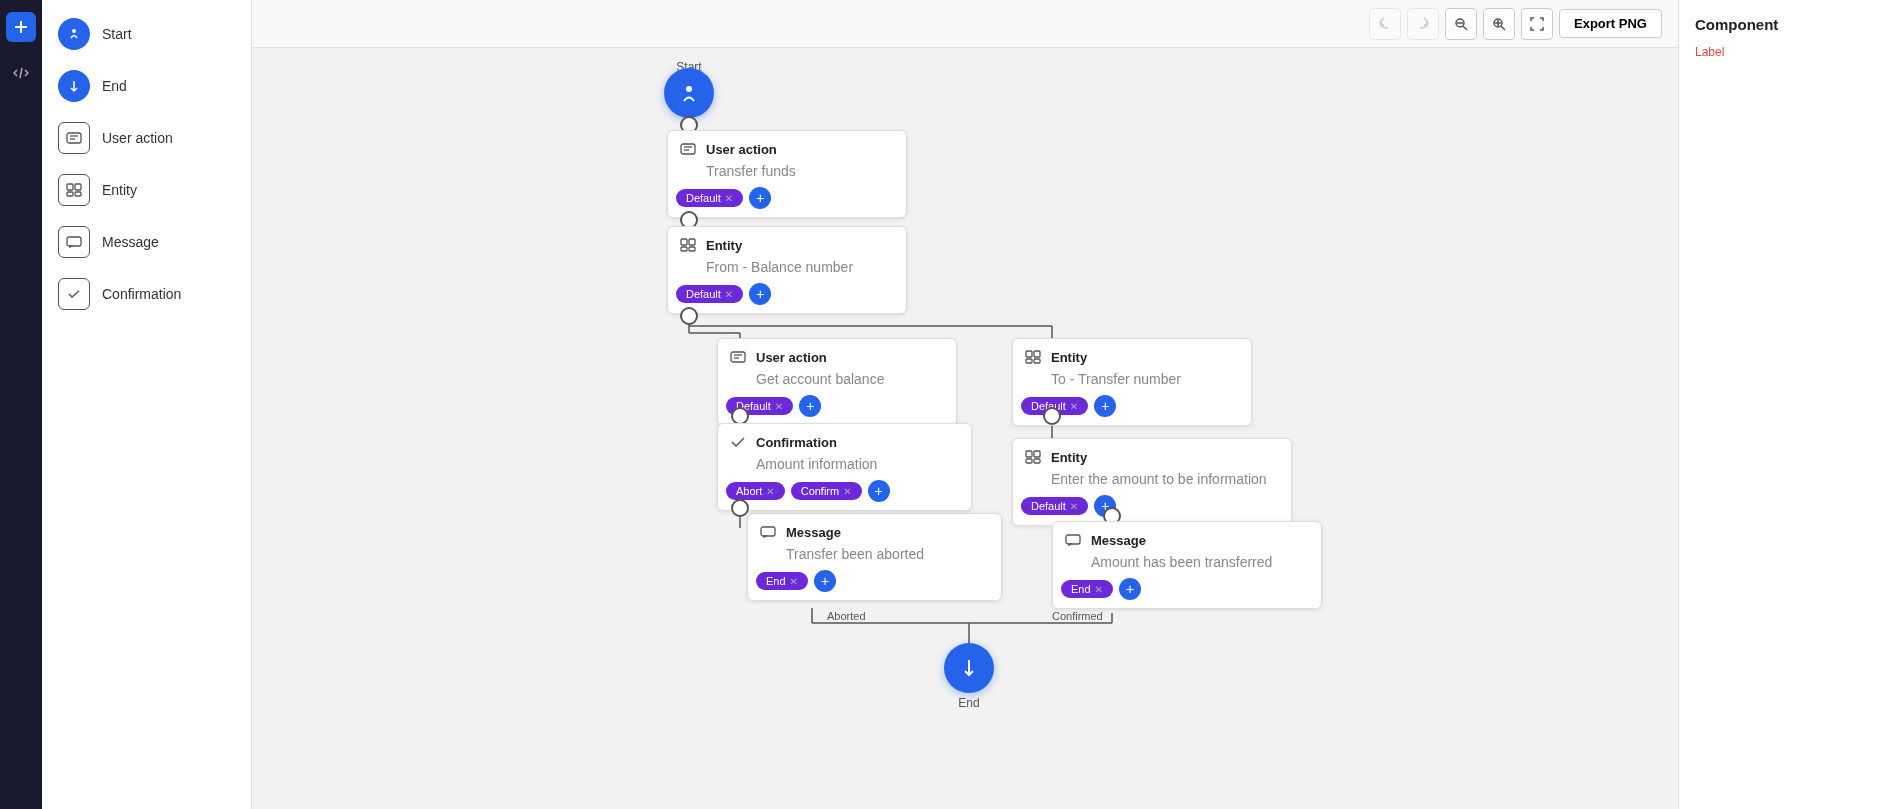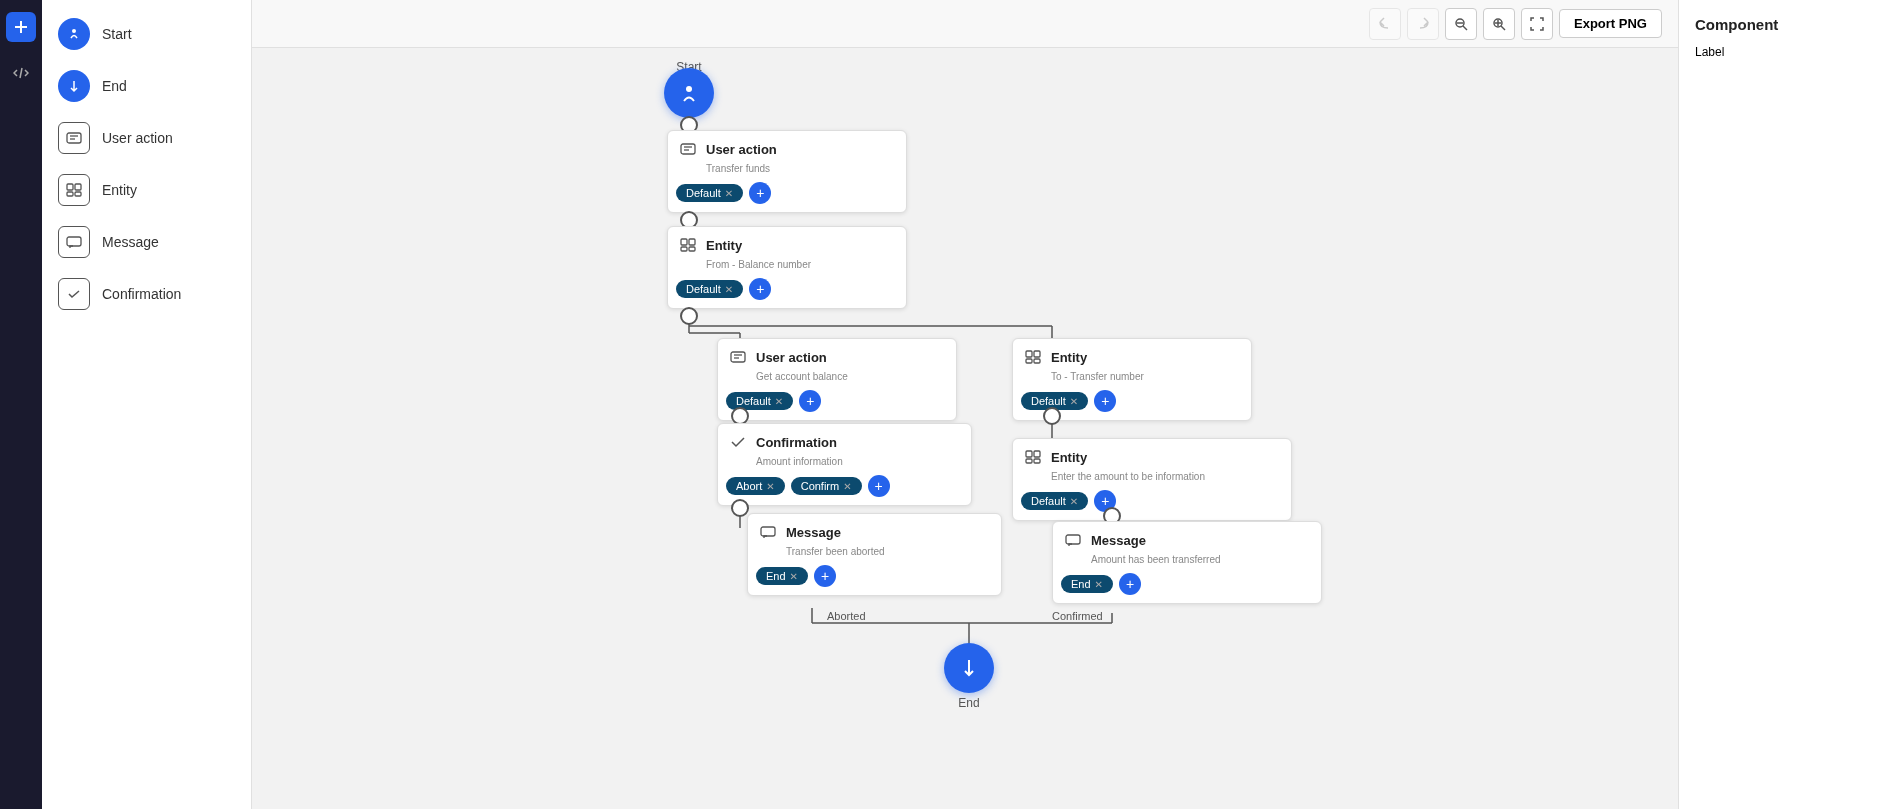--- a/index.html
+++ b/index.html
@@ -201,7 +201,7 @@
       padding: 16px;
     }
     .panel-title { font-size: 15px; font-weight: 600; color: #222; margin-bottom: 12px; }
-    .panel-label { font-size: 12px; color: #000000; }
+    .panel-label { font-size: 12px; color: #ef4444; }
   </style>
 </head>
 <body>

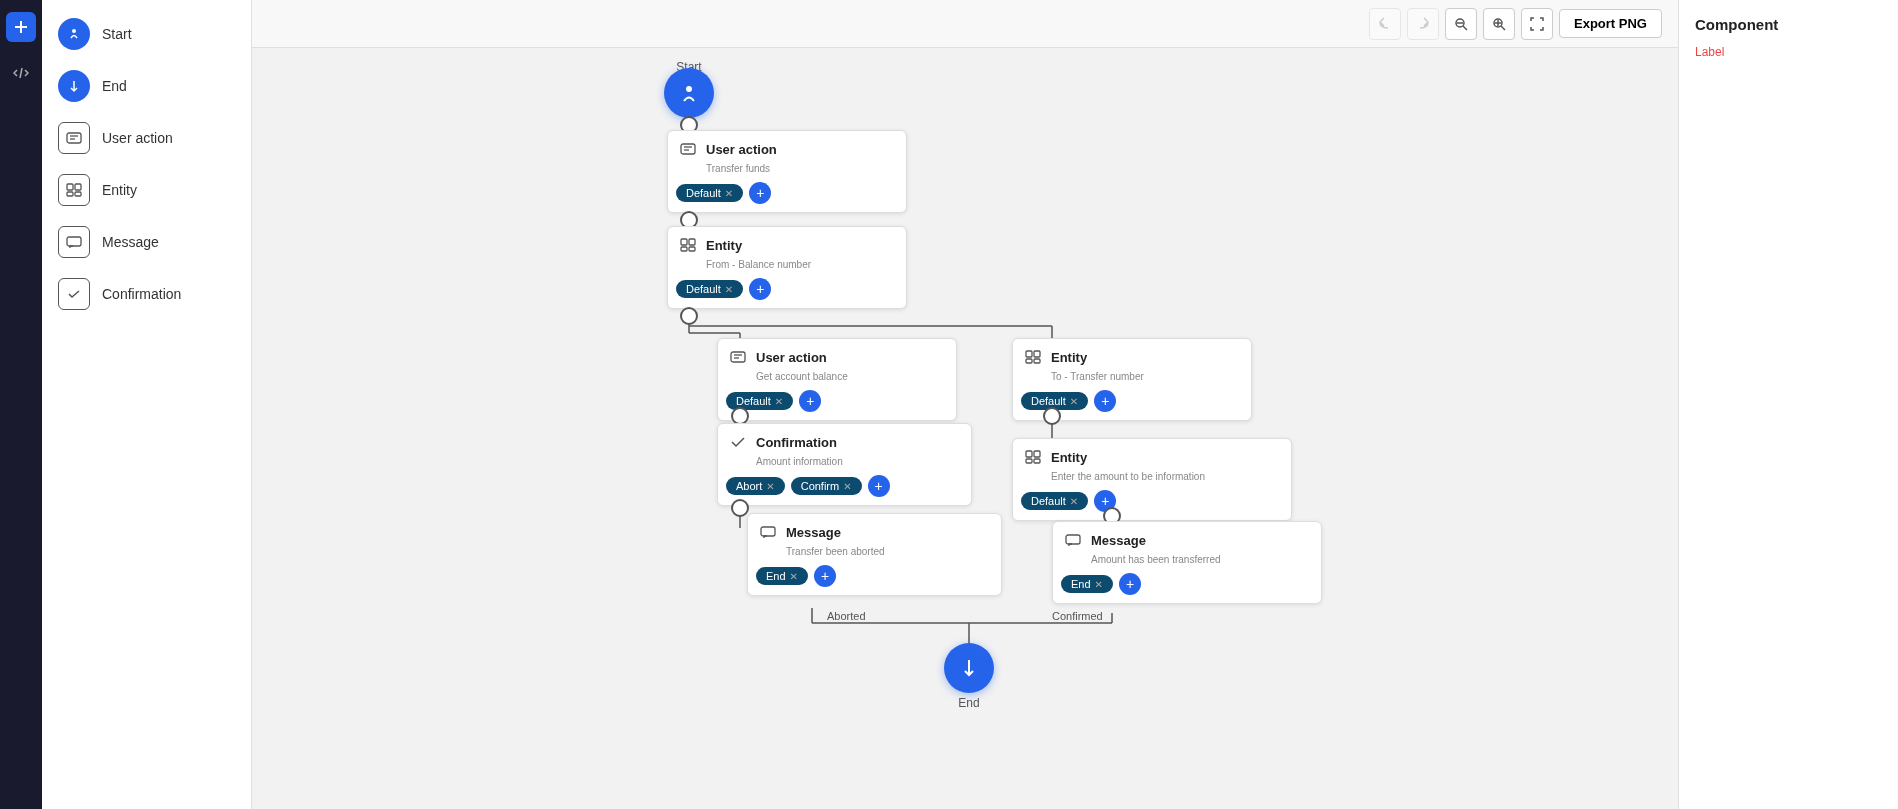--- a/index.html
+++ b/index.html
@@ -126,7 +126,7 @@
       font-size: 12px; color: #555;
     }
     .node-title { font-size: 13px; font-weight: 600; color: #222; }
-    .node-subtitle { font-size: 10px; color: #888; padding: 0 10px 8px 38px; }
+    .node-subtitle { font-size: 14px; color: #888; padding: 0 10px 8px 38px; }
 
     .node-tags {
       display: flex;

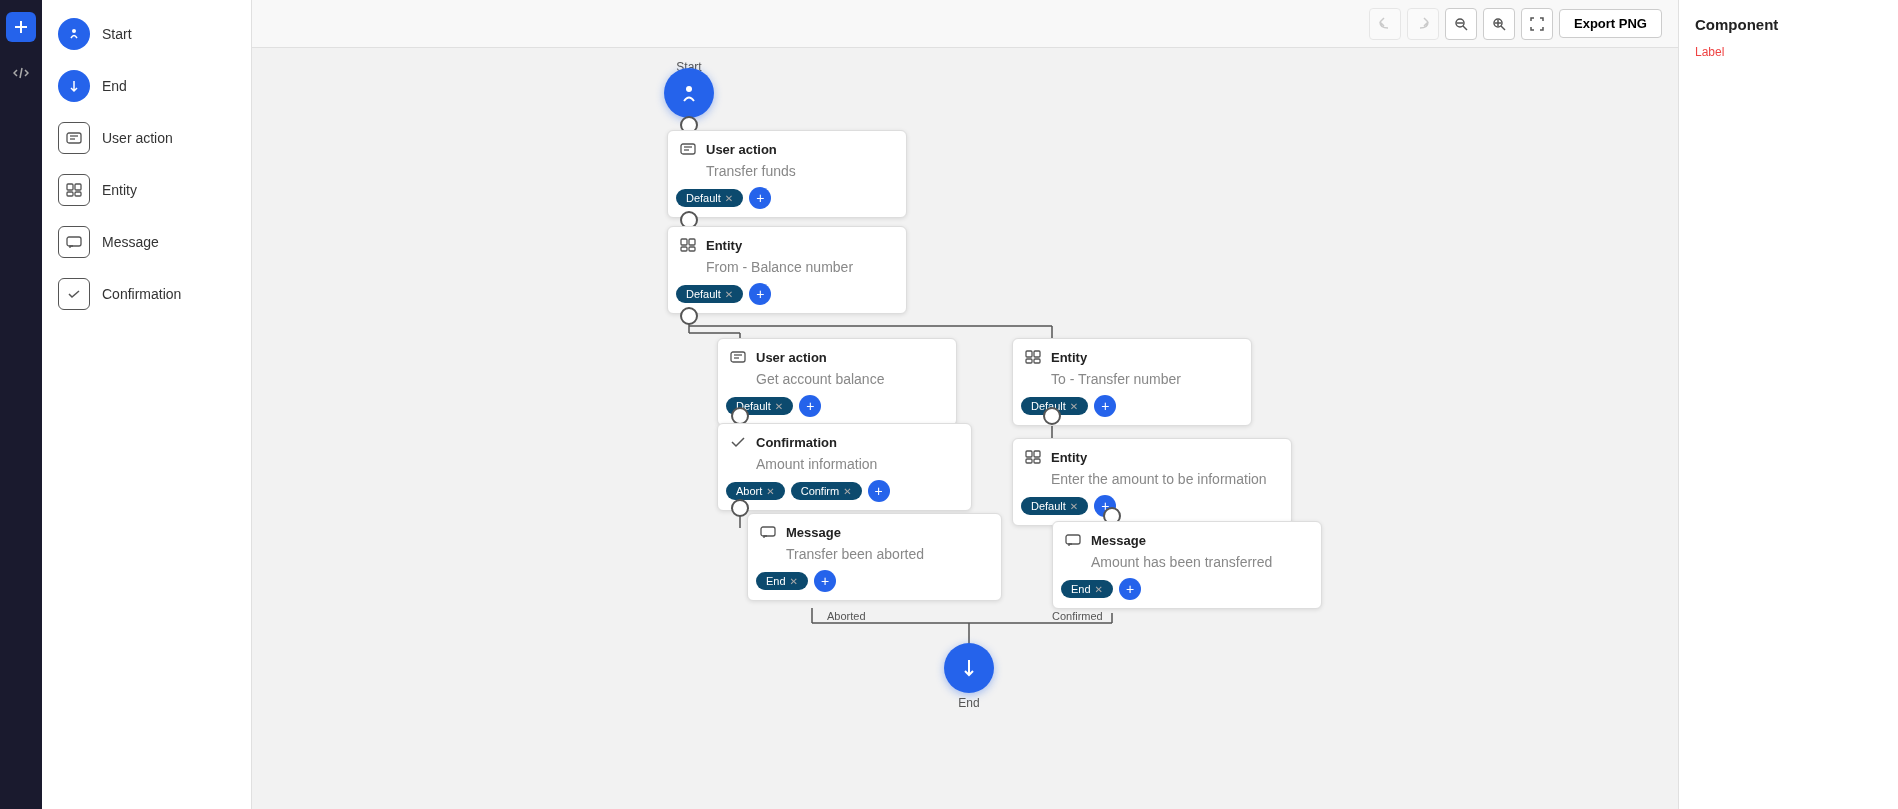--- a/index.html
+++ b/index.html
@@ -136,7 +136,7 @@
       flex-wrap: wrap;
     }
     .tag {
-      background: #0c4a6e;
+      background: #6d28d9;
       color: #fff;
       border-radius: 20px;
       padding: 3px 10px;

